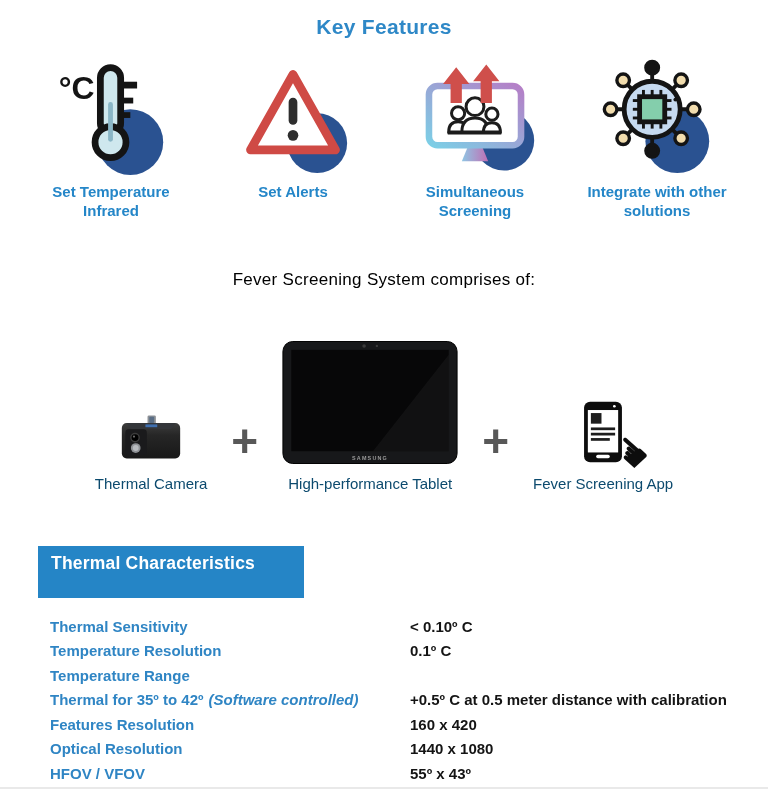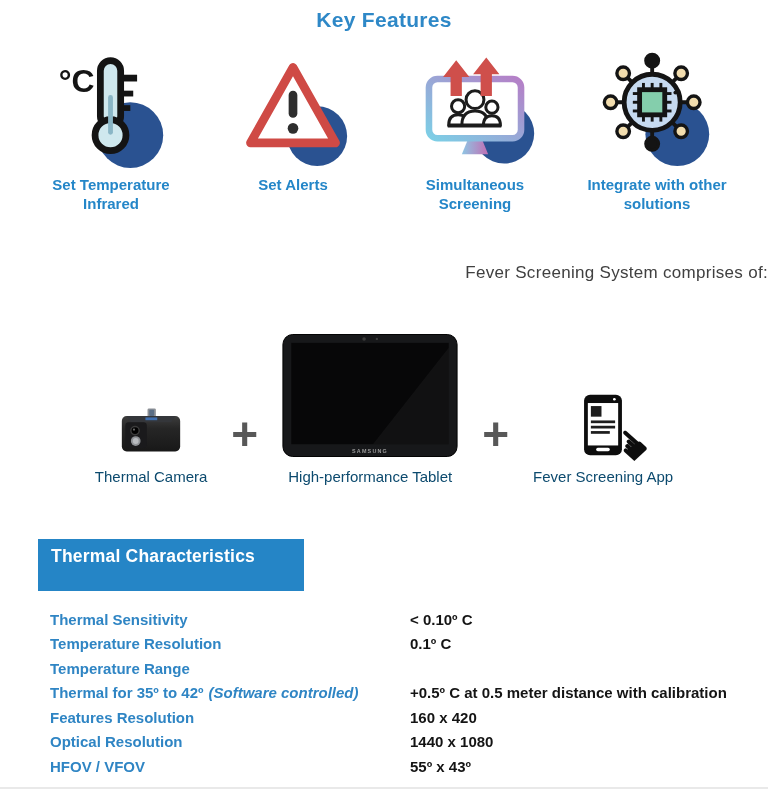--- a/index.html
+++ b/index.html
@@ -13,7 +13,7 @@
 
   
   .page-title {
-    text-align:center; padding-top:8px;
+    text-align:center; padding-top:15px;
     font-size:21px; font-weight:bold; color:#2e88c7; letter-spacing:.3px;
   }
 

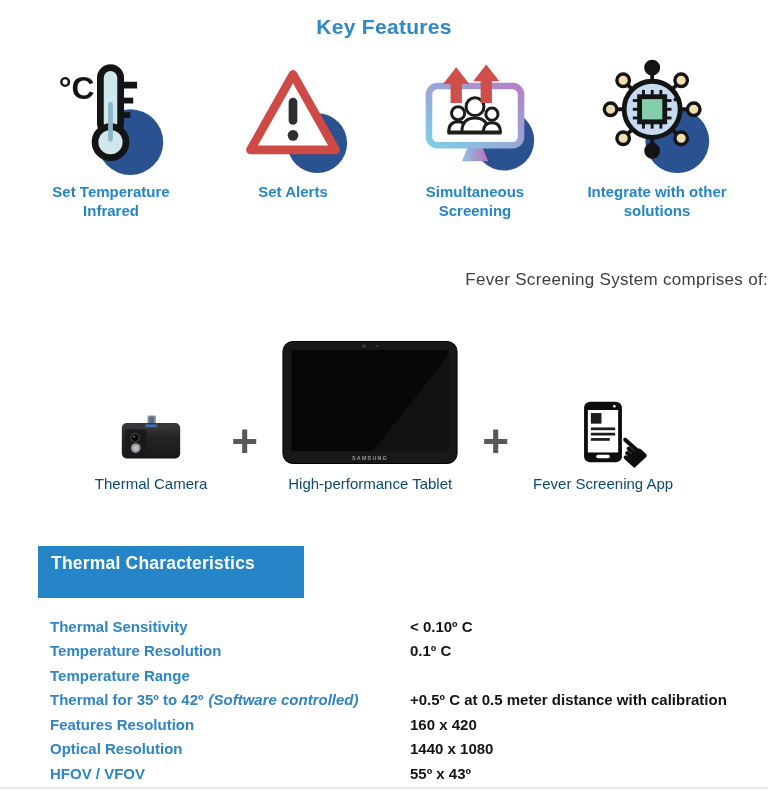--- a/index.html
+++ b/index.html
@@ -33,8 +33,8 @@
 
   
   .comprises-heading {
-    margin-top:50px; text-align:right;
-    color:#404040; font-size:17px; letter-spacing:.3px;
+    margin-top:50px; text-align:center;
+    color:#000000; font-size:17px; letter-spacing:.3px;
   }
   .products {
     display:flex; justify-content:center; align-items:flex-end;

